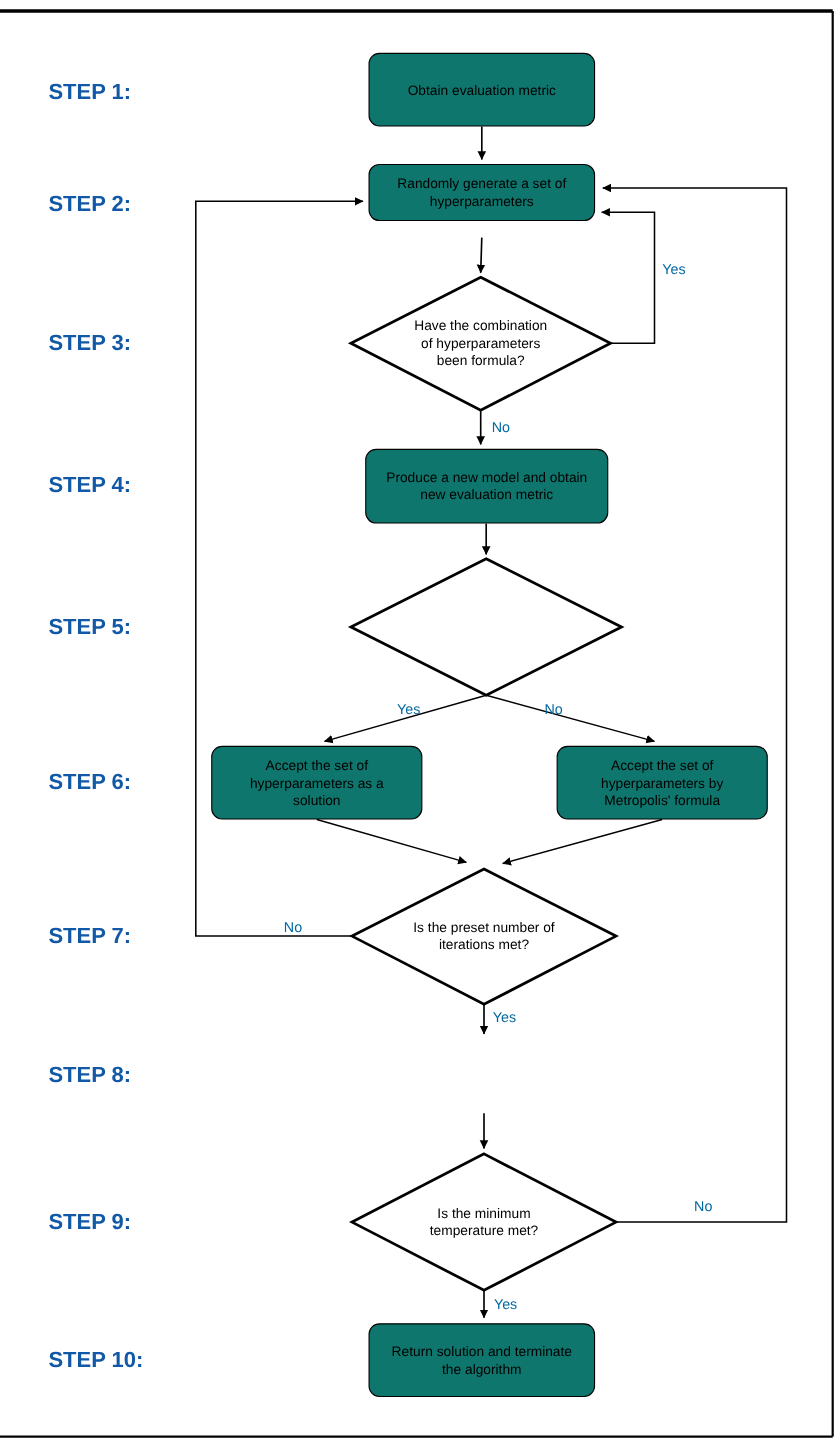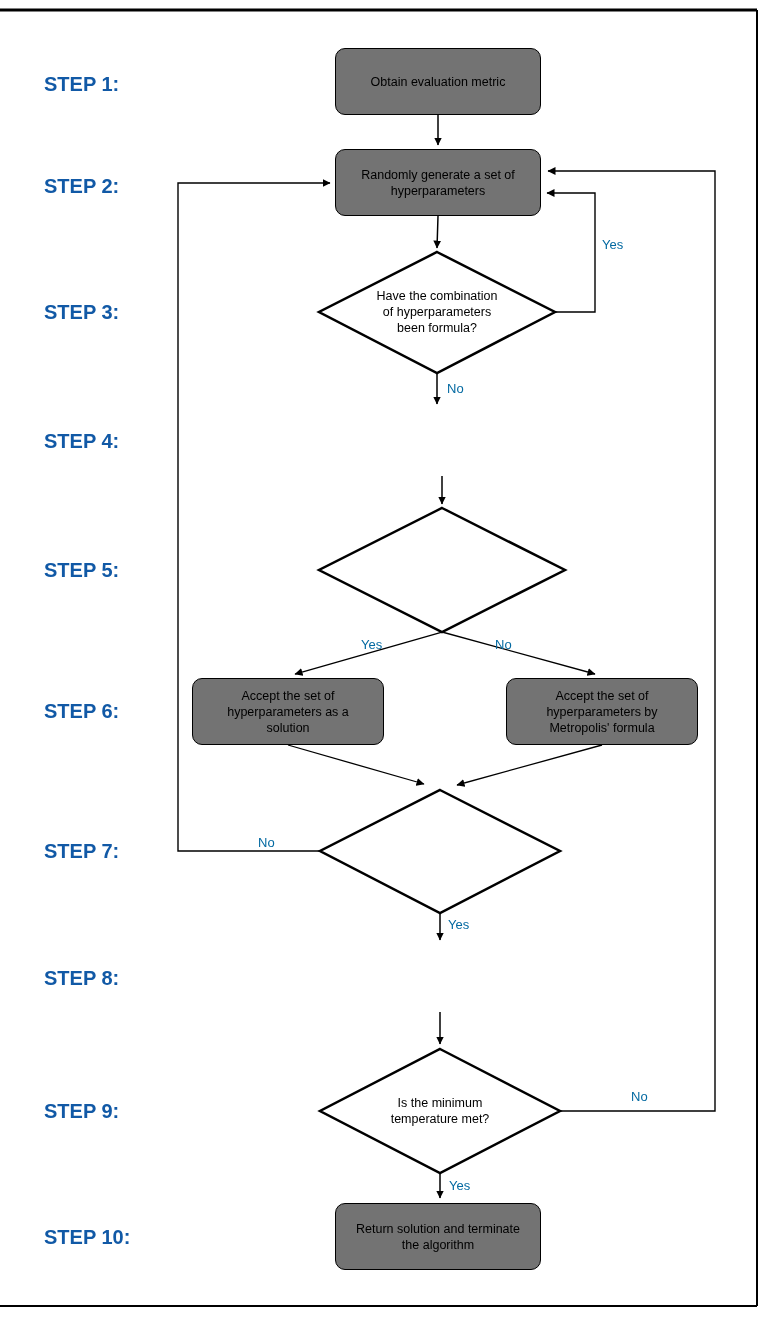--- a/index.html
+++ b/index.html
@@ -25,7 +25,7 @@
     box-sizing:border-box;
     border:1.6px solid #000000;
     border-radius:10px;
-    background:#737373;
+    background:#0f766e;
     display:flex;
     align-items:center;
     justify-content:center;

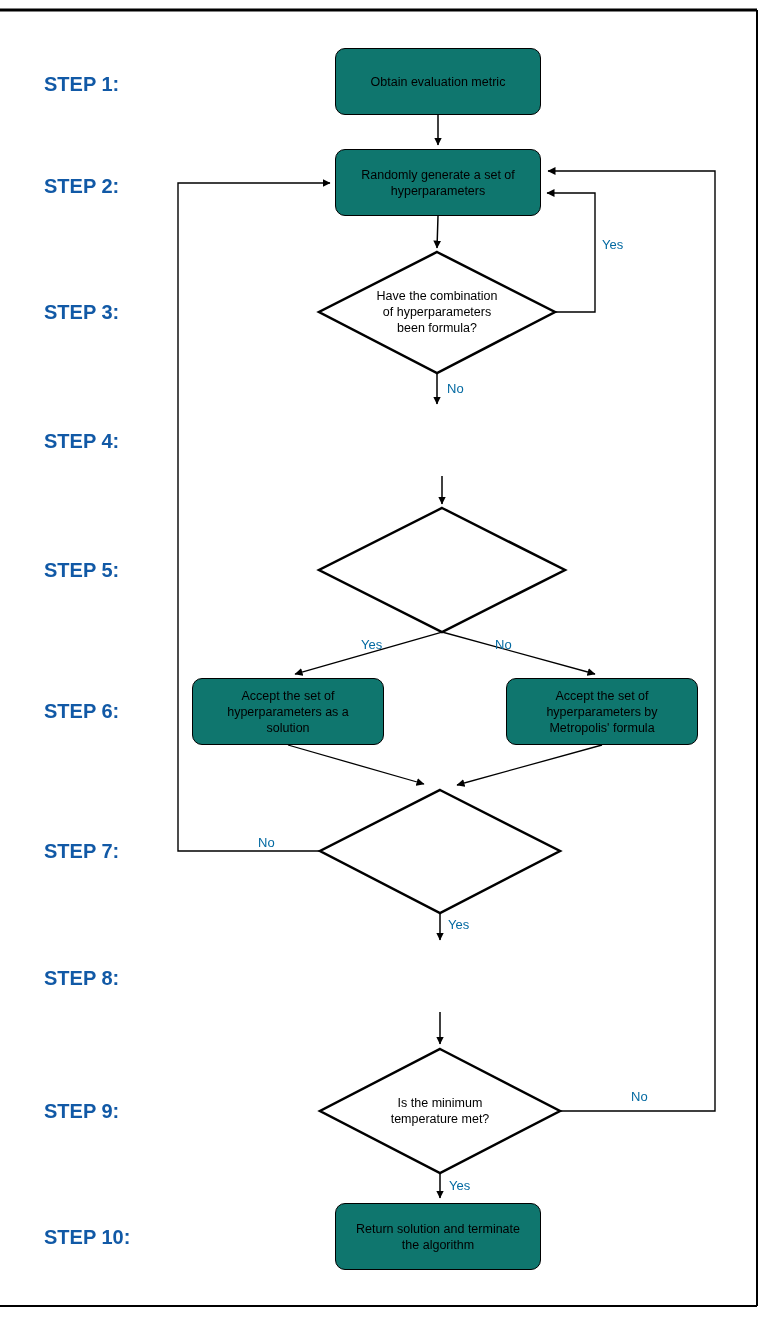--- a/index.html
+++ b/index.html
@@ -105,7 +105,7 @@
   <div class="step-label" style="top:1228px">STEP 10:</div>
 
   <div class="node-box" style="left:335px;top:48px;width:206px;height:67px">Obtain evaluation metric</div>
-  <div class="node-box" style="left:335px;top:149px;width:206px;height:67px">Randomly generate a set of
+  <div class="node-box" style="left:335px;top:149px;width:206px;height:52px">Randomly generate a set of
 hyperparameters</div>
   <div class="node-box" style="left:192px;top:678px;width:192px;height:67px">Accept the set of
 hyperparameters as a

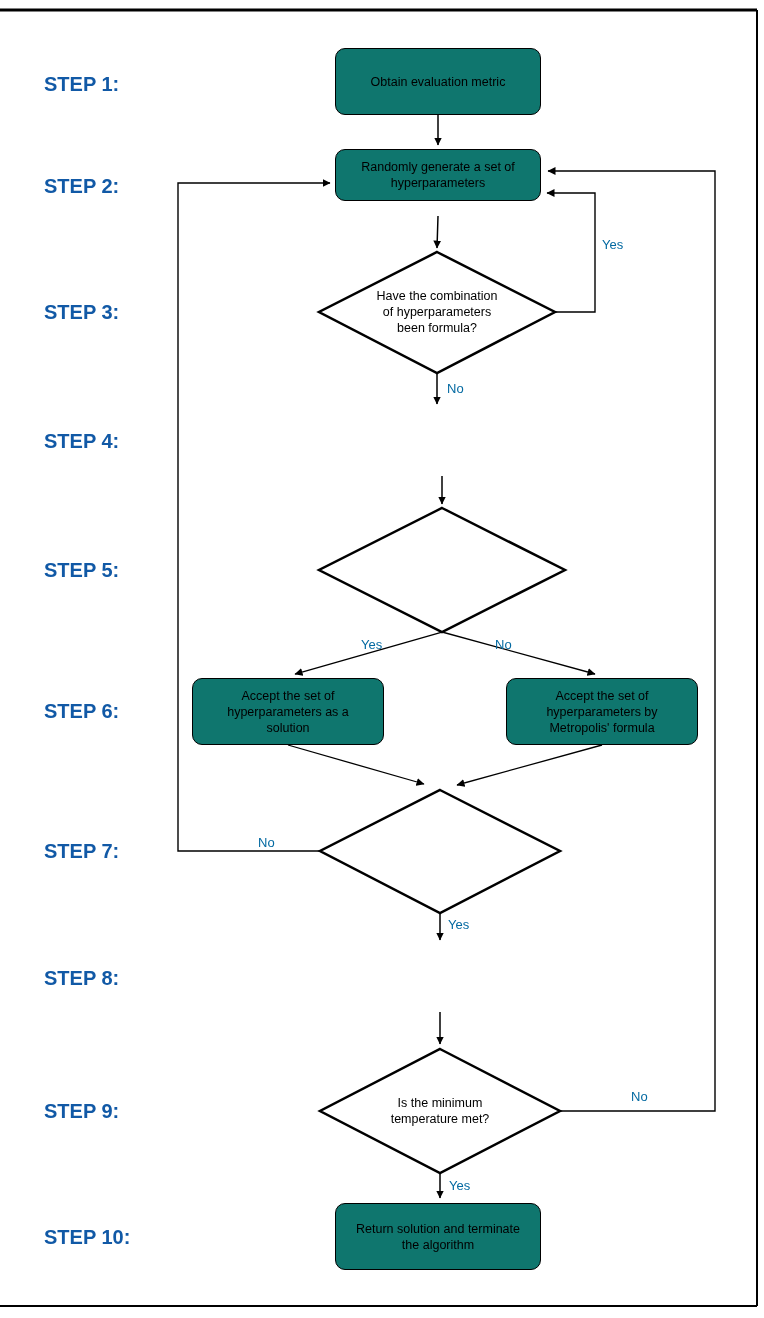--- a/index.html
+++ b/index.html
@@ -107,6 +107,8 @@
   <div class="node-box" style="left:335px;top:48px;width:206px;height:67px">Obtain evaluation metric</div>
   <div class="node-box" style="left:335px;top:149px;width:206px;height:52px">Randomly generate a set of
 hyperparameters</div>
+  <div class="node-box" style="left:332px;top:408px;width:221px;height:68px">Produce a new model and obtain
+new evaluation metric</div>
   <div class="node-box" style="left:192px;top:678px;width:192px;height:67px">Accept the set of
 hyperparameters as a
 solution</div>

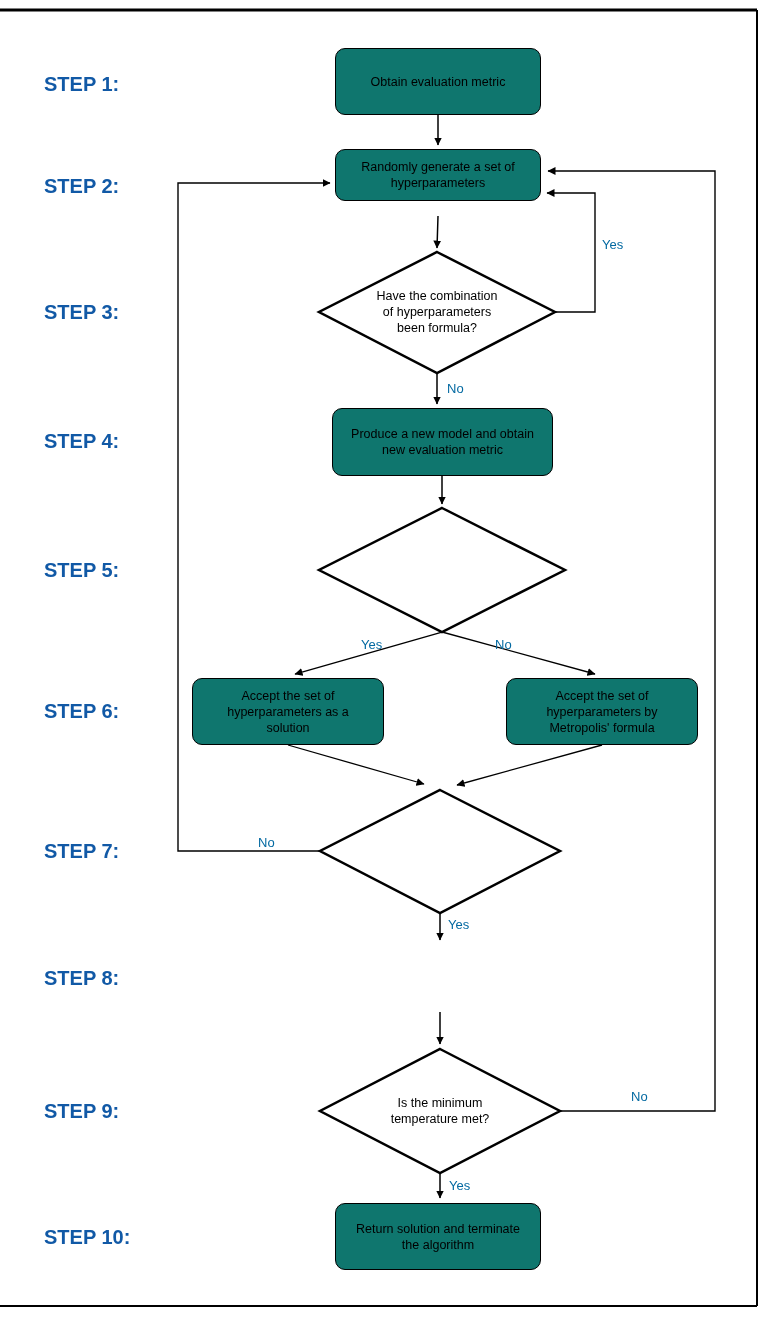--- a/index.html
+++ b/index.html
@@ -121,6 +121,8 @@
   <div class="diamond-text" style="left:337px;top:262px;width:200px;height:100px">Have the combination
 of hyperparameters
 been formula?</div>
+  <div class="diamond-text" style="left:340px;top:801px;width:200px;height:100px">Is the preset number of
+iterations met?</div>
   <div class="diamond-text" style="left:340px;top:1061px;width:200px;height:100px">Is the minimum
 temperature met?</div>
 

